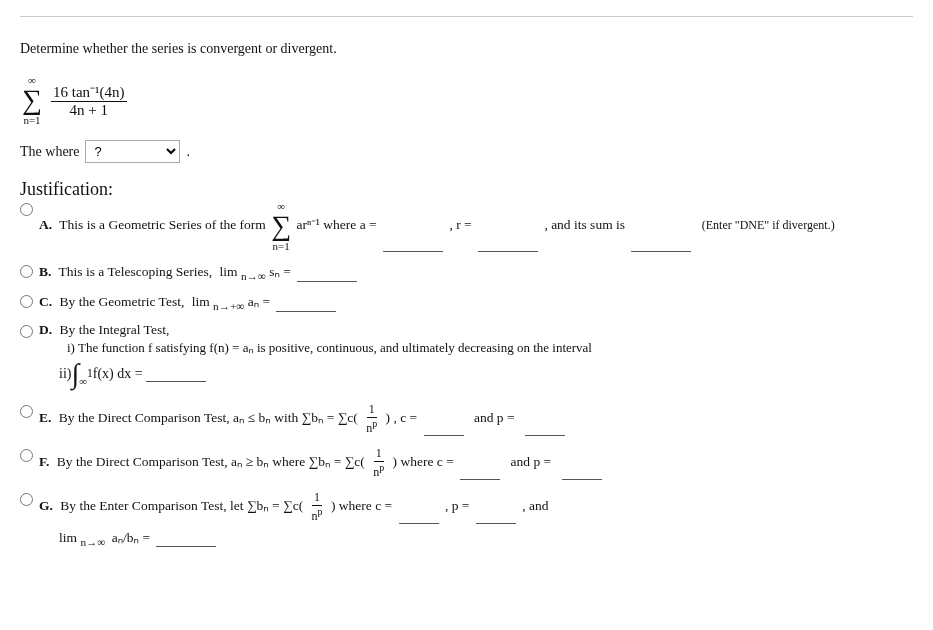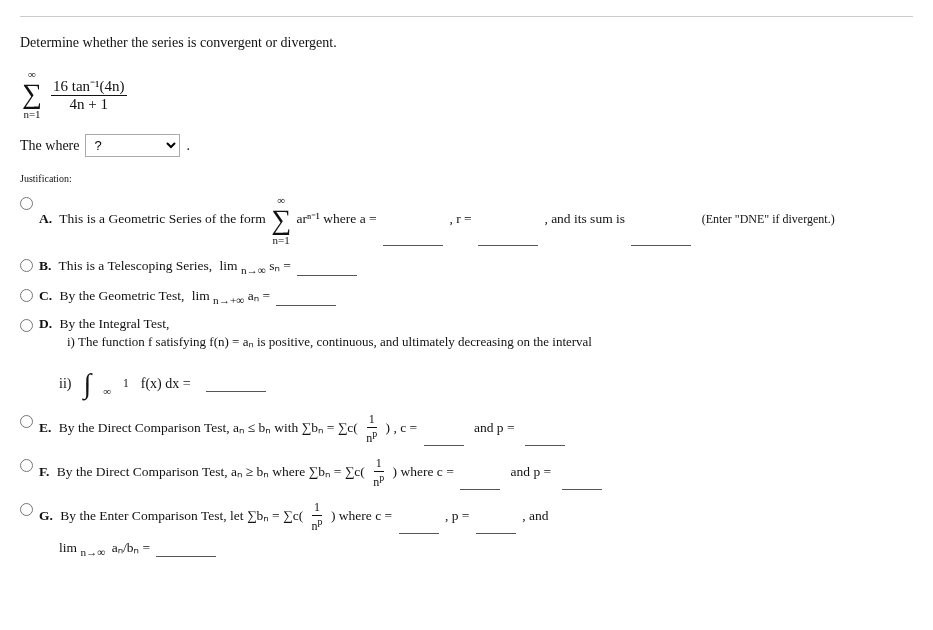--- a/index.html
+++ b/index.html
@@ -16,7 +16,7 @@
       font-size: 14px;
       margin-bottom: 14px;
       border-top: 1px solid #ccc;
-      padding-top: 18px;
+      padding-top: 24px;
     }
     .series-display {
       margin-bottom: 14px;

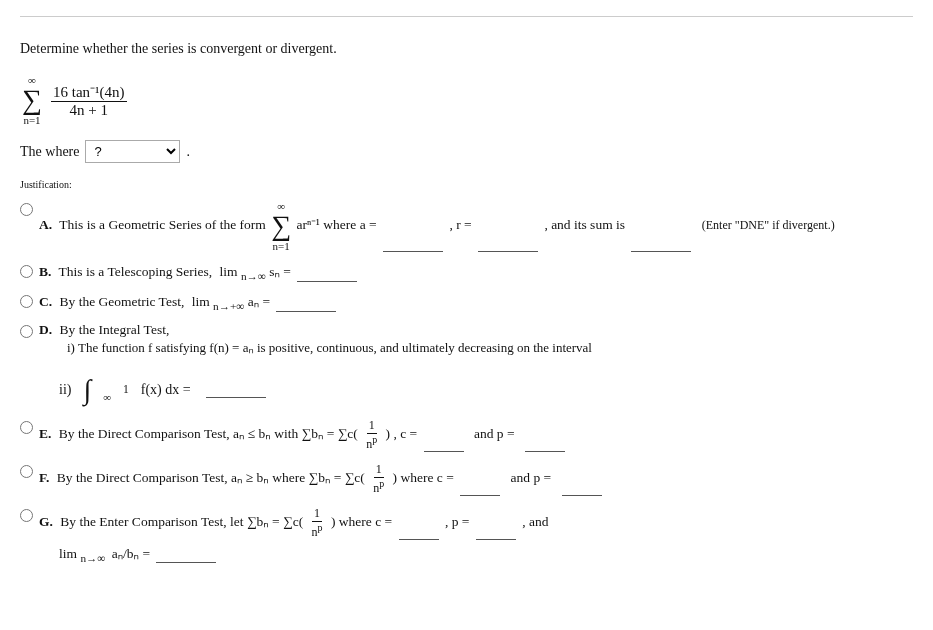--- a/index.html
+++ b/index.html
@@ -79,9 +79,8 @@
       min-width: 80px;
     }
     .section-label {
-      font-size: 10px;
+      font-size: 18px;
       font-weight: normal;
-      margin-bottom: 10px;
     }
     .option-row {
       display: flex;

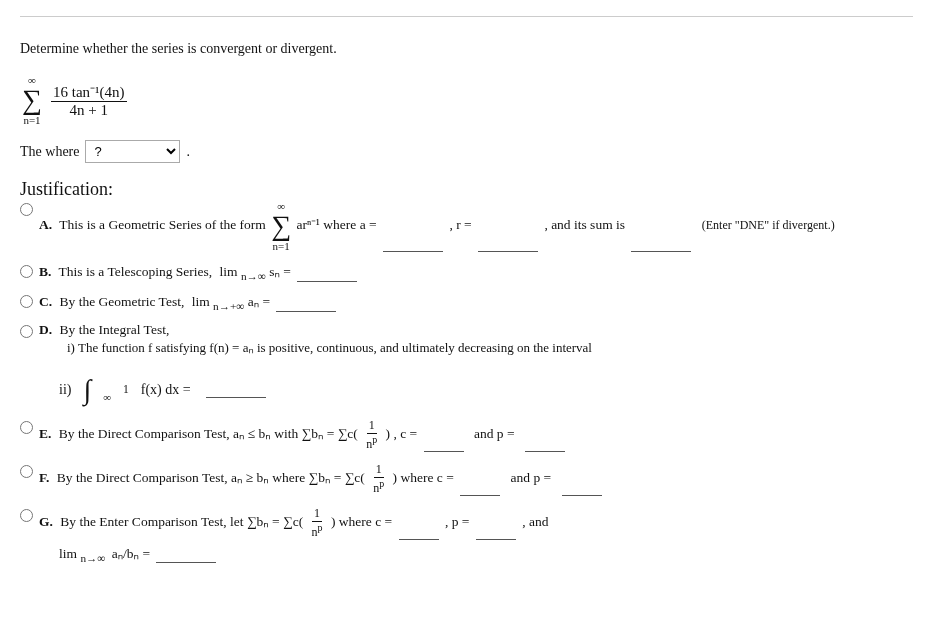--- a/index.html
+++ b/index.html
@@ -129,8 +129,8 @@
     .integral-row {
       display: flex;
       align-items: center;
-      gap: 12px;
-      margin: 20px 0 4px 20px;
+      gap: 0;
+      margin: 4px 0 4px 20px;
       font-size: 14px;
     }
     .integral-sign {

